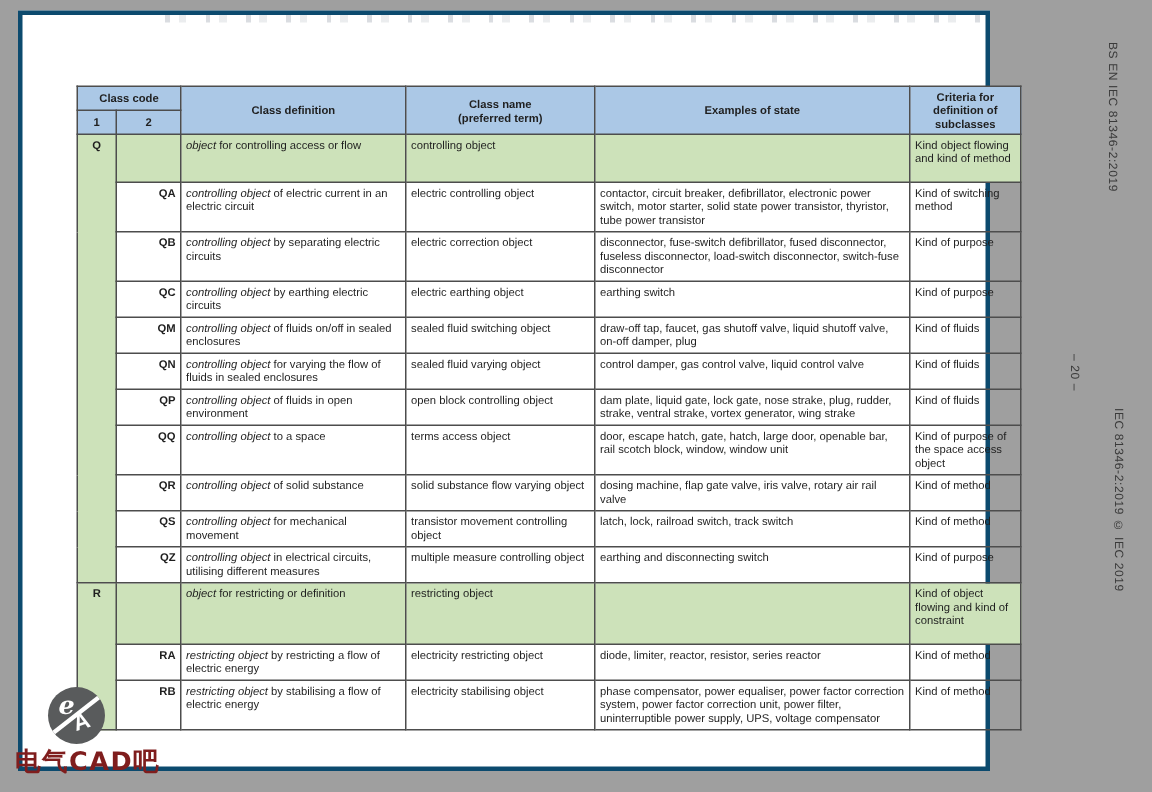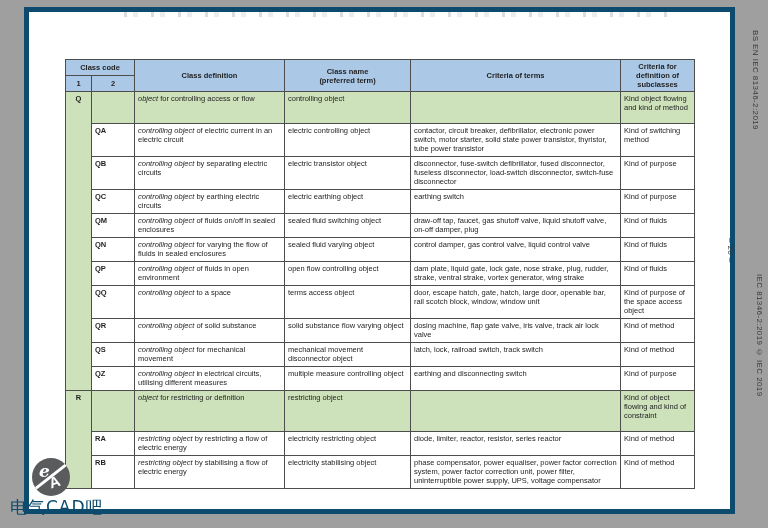--- a/index.html
+++ b/index.html
@@ -7,8 +7,8 @@
   body { background:#9f9f9f; font-family:"Liberation Sans", sans-serif; position:relative; }
 
   .page {
-    position:absolute; left:24px; top:7px; width:711px; height:507px;
-    background:#ffffff; border:5px solid #0c4a6e;
+    position:absolute; left:12px; top:7px; width:648px; height:507px;
+    background:#ffffff; border:3px solid #0c4a6e;
   }
 
   

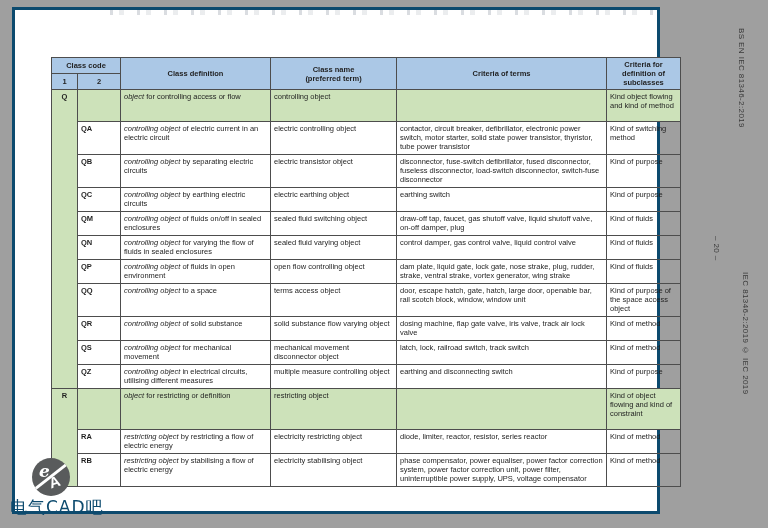--- a/index.html
+++ b/index.html
@@ -91,7 +91,7 @@
         <th rowspan="2">Class definition</th>
         <th rowspan="2">Class name
 (preferred term)</th>
-        <th rowspan="2">Criteria of terms</th>
+        <th rowspan="2">Examples of state</th>
         <th rowspan="2">Criteria for
 definition of
 subclasses</th>

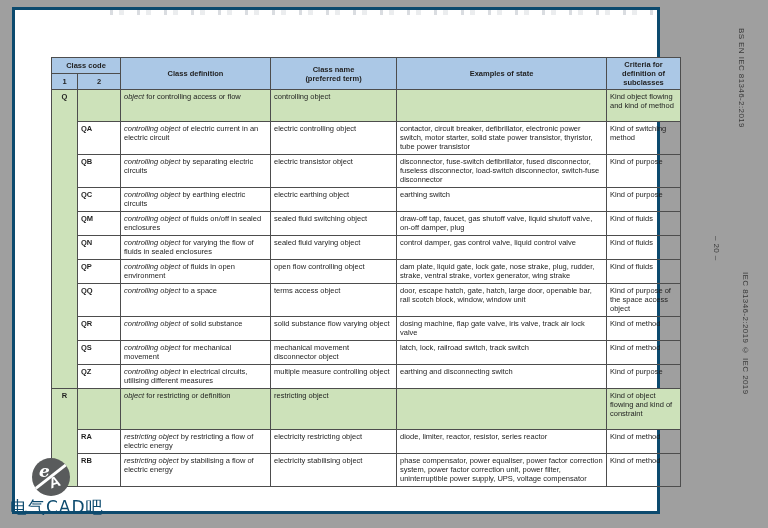--- a/index.html
+++ b/index.html
@@ -33,7 +33,7 @@
     background:#abc8e6; font-weight:bold; text-align:center; vertical-align:middle;
     padding:2px 2px; white-space:pre-line;
   }
-  .cls td.code { text-align:left; font-weight:bold; }
+  .cls td.code { text-align:right; font-weight:bold; }
   .cls tr.grp td { background:#cde2ba; }
   .cls td.grpcol { background:#cde2ba; text-align:center; font-weight:bold; }
   .cls tr.grp td { padding-bottom:11px; }

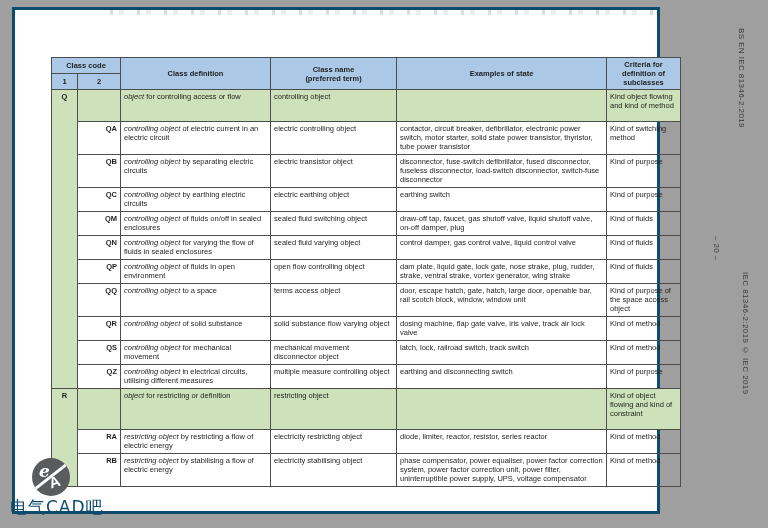--- a/index.html
+++ b/index.html
@@ -120,7 +120,7 @@
       <tr>
         <td class="code">QB</td>
         <td><i>controlling object</i> <span>by separating electric circuits</span></td>
-        <td>electric transistor object</td>
+        <td>electric correction object</td>
         <td>disconnector, fuse-switch defibrillator, fused disconnector, fuseless disconnector, load-switch disconnector, switch-fuse disconnector</td>
         <td>Kind of purpose</td>
       </tr>

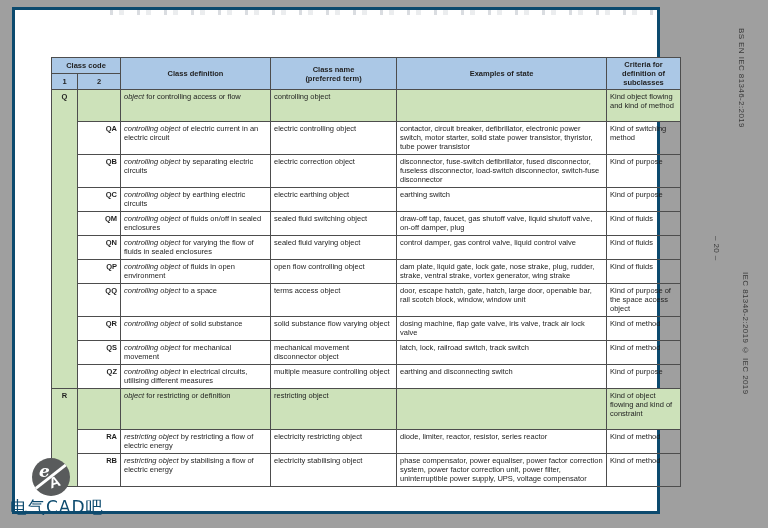--- a/index.html
+++ b/index.html
@@ -148,7 +148,7 @@
       <tr>
         <td class="code">QP</td>
         <td><i>controlling object</i> <span>of fluids in open environment</span></td>
-        <td>open flow controlling object</td>
+        <td>open block controlling object</td>
         <td>dam plate, liquid gate, lock gate, nose strake, plug, rudder, strake, ventral strake, vortex generator, wing strake</td>
         <td>Kind of fluids</td>
       </tr>

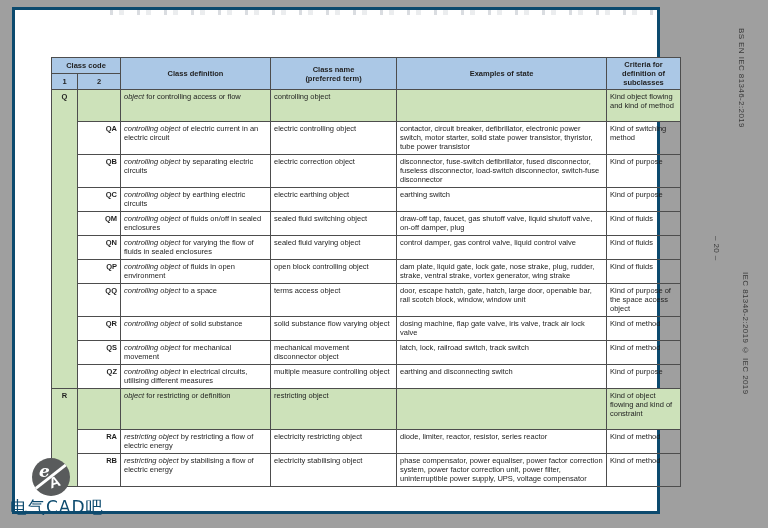--- a/index.html
+++ b/index.html
@@ -163,7 +163,7 @@
         <td class="code">QR</td>
         <td><i>controlling object</i> <span>of solid substance</span></td>
         <td>solid substance flow varying object</td>
-        <td>dosing machine, flap gate valve, iris valve, track air lock valve</td>
+        <td>dosing machine, flap gate valve, iris valve, rotary air rail valve</td>
         <td>Kind of method</td>
       </tr>
       <tr>

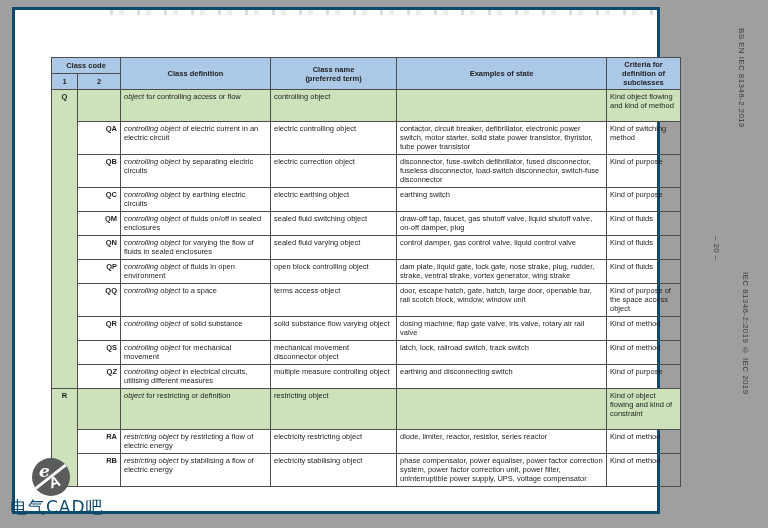--- a/index.html
+++ b/index.html
@@ -169,7 +169,7 @@
       <tr>
         <td class="code">QS</td>
         <td><i>controlling object</i> <span>for mechanical movement</span></td>
-        <td>mechanical movement disconnector object</td>
+        <td>transistor movement controlling object</td>
         <td>latch, lock, railroad switch, track switch</td>
         <td>Kind of method</td>
       </tr>

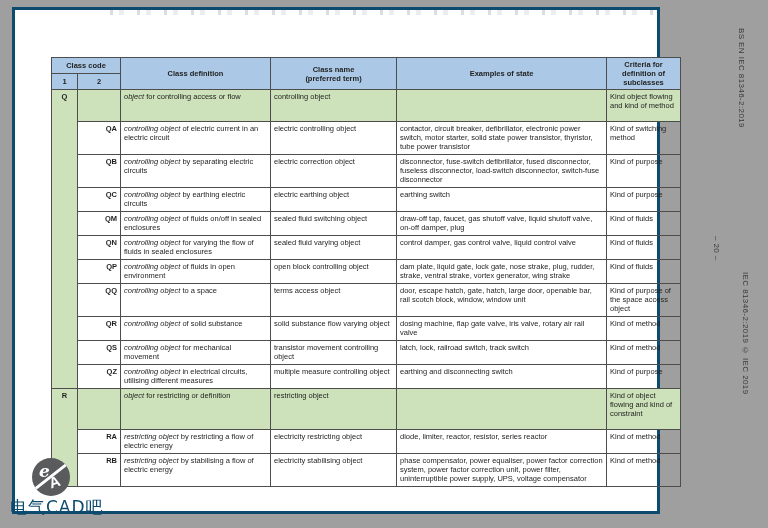--- a/index.html
+++ b/index.html
@@ -66,8 +66,8 @@
     font-weight:bold; transform:rotate(-18deg);
   }
   .watermark-label {
-    position:absolute; left:10px; top:496px; font-size:17px; font-weight:normal;
-    color:#0c4a6e; font-family:"DejaVu Sans", sans-serif; letter-spacing:1px;
+    position:absolute; left:10px; top:496px; font-size:17px; font-weight:bold;
+    color:#7f1d1d; font-family:"DejaVu Sans", sans-serif; letter-spacing:1px;
   }
 </style>
 </head>

